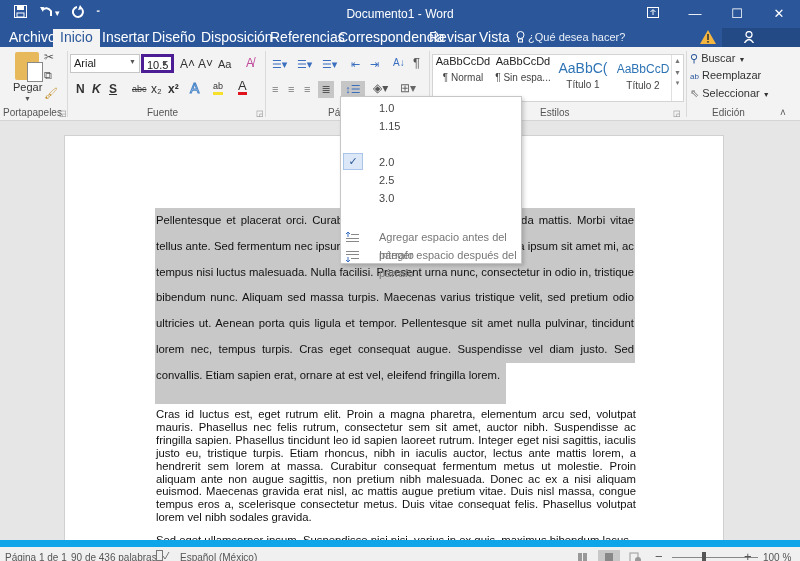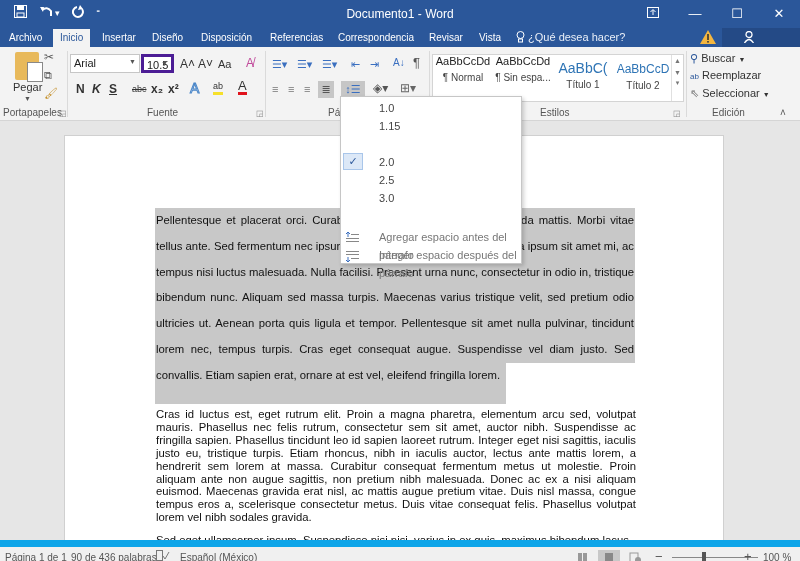--- a/index.html
+++ b/index.html
@@ -16,7 +16,7 @@
 
   
   .tabsbar { position: absolute; left: 0; top: 28px; width: 800px; height: 19px; background: #2b579a; }
-  .tab { position: absolute; top: 1px; height: 18px; line-height: 17px; color: #fff; font-size: 10px; padding: 0 6px; }
+  .tab { position: absolute; top: 1px; height: 18px; line-height: 17px; color: #fff; font-size: 14px; padding: 0 6px; }
   .tab.active { background: #f3f3f3; color: #2b579a; }
   .tell { position: absolute; left: 516px; top: 1px; color: #e8eef7; font-size: 11px; line-height: 17px; }
   .warn { position: absolute; left: 700px; top: 2px; width: 16px; height: 14px; }

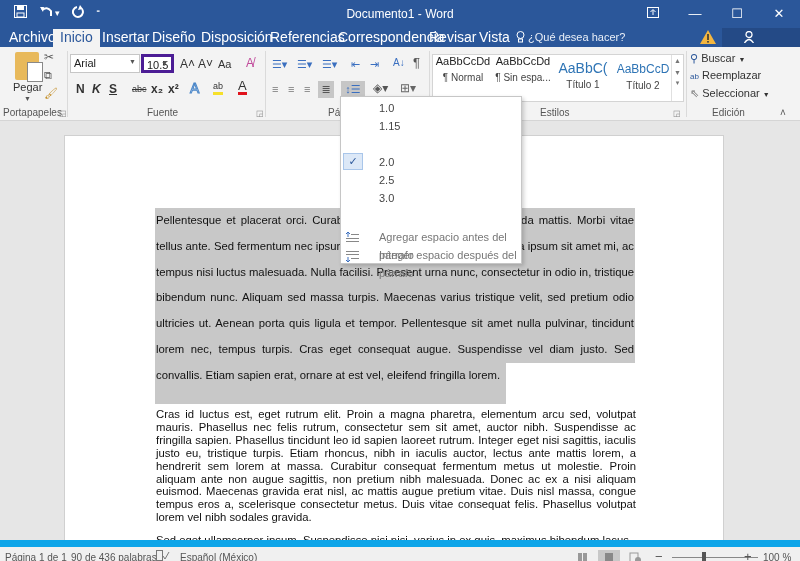--- a/index.html
+++ b/index.html
@@ -177,7 +177,7 @@
   <div class="rb-btn" style="left:92px;top:34px;font-weight:bold;font-style:italic">K</div>
   <div class="rb-btn" style="left:109px;top:34px;font-weight:bold;text-decoration:underline">S</div>
   <div class="rb-btn" style="left:132px;top:34px;font-size:9px;text-decoration:line-through">abc</div>
-  <div class="rb-btn" style="left:151px;top:34px;font-weight:bold">x₂</div>
+  <div class="rb-btn" style="left:151px;top:34px;font-weight:normal">x₂</div>
   <div class="rb-btn" style="left:168px;top:34px;font-weight:bold">x²</div>
   <div class="rb-btn" style="left:190px;top:33px;font-size:14px;color:#fff;-webkit-text-stroke:1px #4a86c8">A</div>
   <div class="rb-btn" style="left:213px;top:33px;font-size:9px;border-bottom:3px solid #f6e02a;line-height:12px">ab</div>

